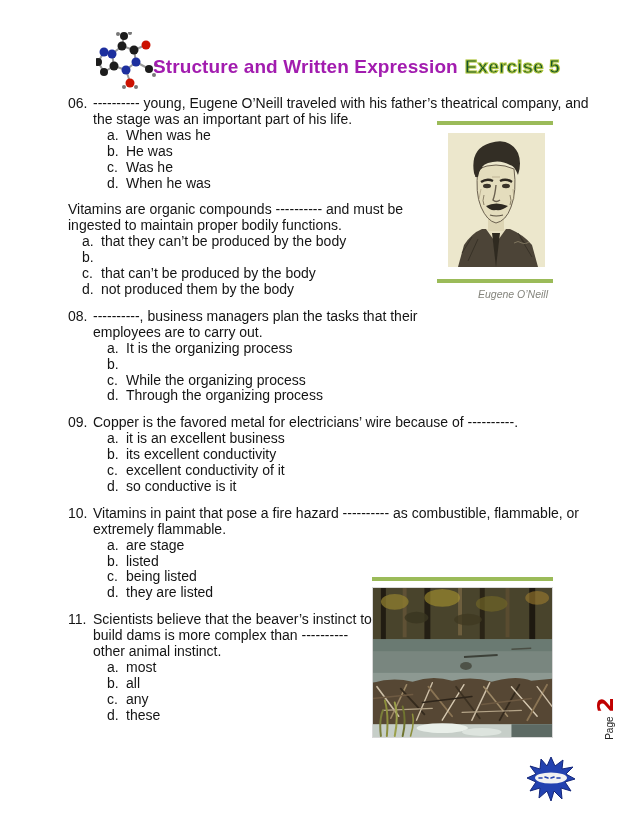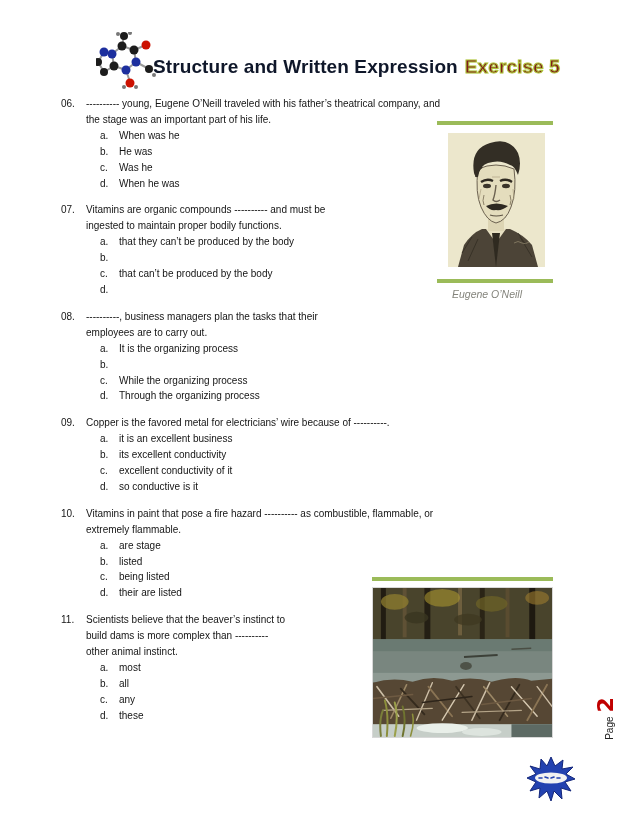--- a/index.html
+++ b/index.html
@@ -14,7 +14,7 @@
     position:absolute; left:153px; top:56px; white-space:nowrap;
     font-size:19px; font-weight:bold; letter-spacing:0.1px;
   }
-  .title-main { color:#0f172a;margin-top:34px; }
+  .title-main { color:#a21caf;margin-top:34px; }
   .title-accent {
     color:#7f1d1d; margin-left:7px;
     -webkit-text-stroke:1px #aec43a;

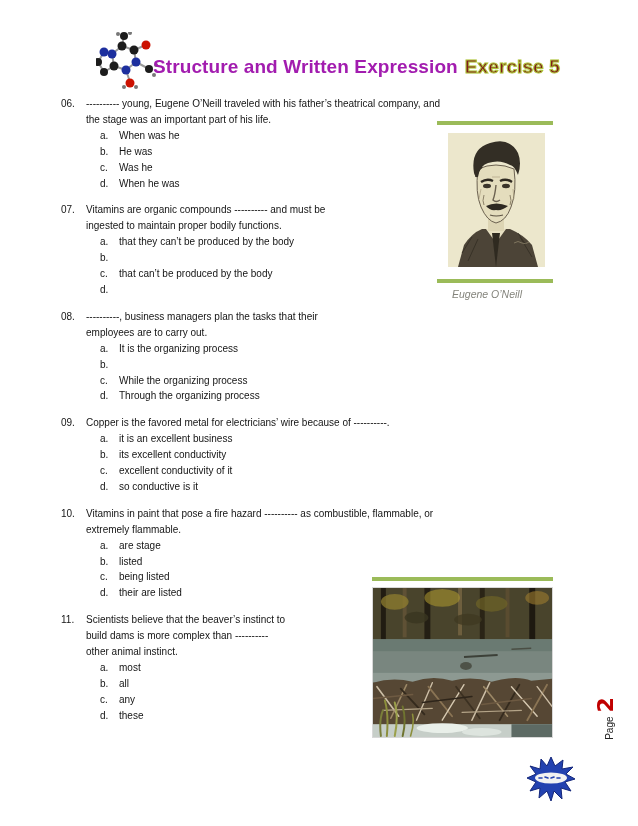--- a/index.html
+++ b/index.html
@@ -16,7 +16,7 @@
   }
   .title-main { color:#a21caf;margin-top:34px; }
   .title-accent {
-    color:#7f1d1d; margin-left:7px;
+    color:#14532d; margin-left:7px;
     -webkit-text-stroke:1px #aec43a;
     text-shadow:0 0 1px #a9bf2f;
   }

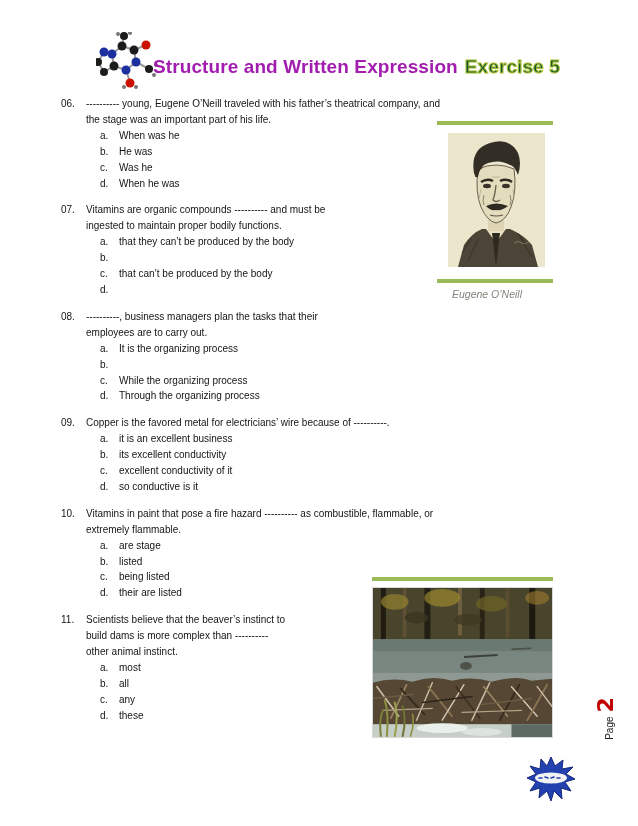--- a/index.html
+++ b/index.html
@@ -21,7 +21,7 @@
     text-shadow:0 0 1px #a9bf2f;
   }
   
-  .questions { position:absolute; left:61px; top:96px; font-size:10px; line-height:15.9px; }
+  .questions { position:absolute; left:68px; top:96px; font-size:14px; line-height:15.9px; }
   .question { display:flex; margin-bottom:11px; }
   .q-num { width:25px; flex:none; }
   .q-stem { white-space:nowrap; }

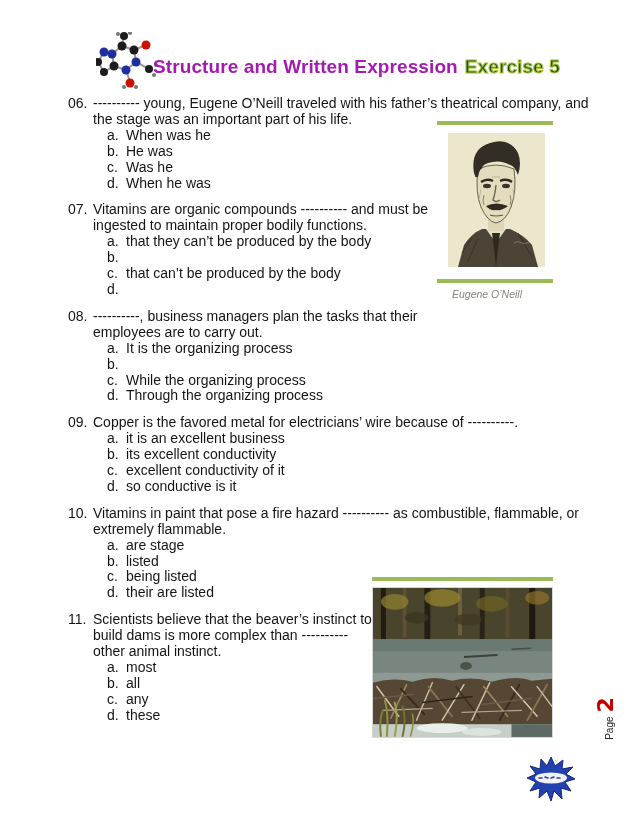--- a/index.html
+++ b/index.html
@@ -133,7 +133,6 @@
   </div>
 
   <div class="question">
-    <div class="q-num">07.</div>
     <div class="q-body">
       <div class="q-stem">
         <span>Vitamins are organic compounds ---------- and must be</span><br>

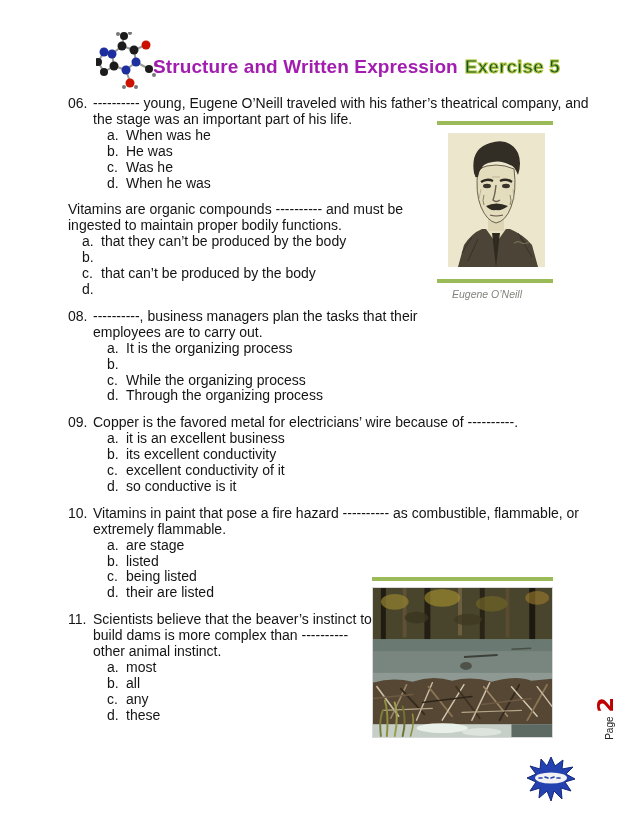--- a/index.html
+++ b/index.html
@@ -152,6 +152,7 @@
           </li>
         <li class="opt">
             <span class="opt-letter">d.</span>
+            <span>not produced them by the body</span>
           </li>
       </ul>
     </div>

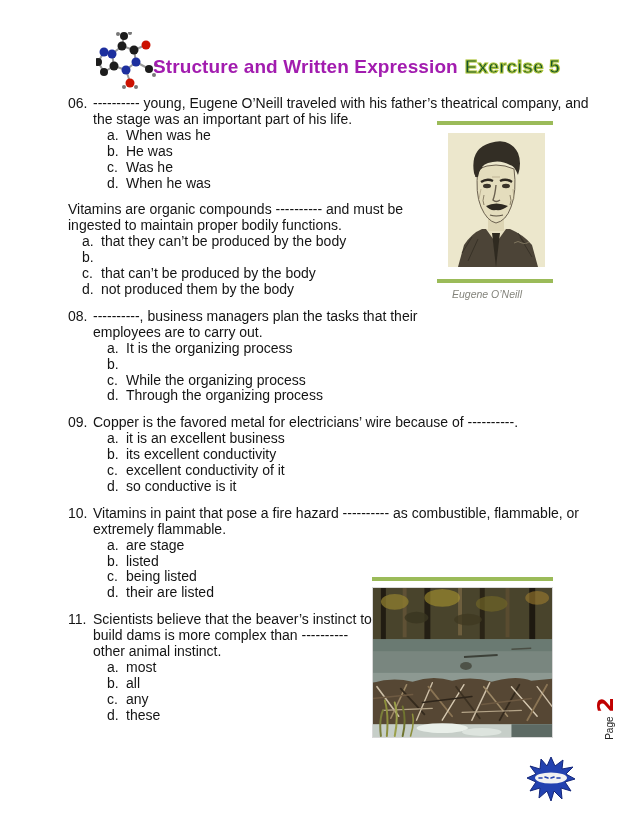--- a/index.html
+++ b/index.html
@@ -32,7 +32,7 @@
   .rule-green { position:absolute; height:4px; background:#9bbb59; }
   .fig-oneill-img { position:absolute; left:448px; top:133px; width:97px; height:134px; }
   .fig-oneill-caption {
-    position:absolute; left:429px; top:288px; width:116px; text-align:center;
+    position:absolute; left:455px; top:288px; width:116px; text-align:center;
     font-size:10.5px; font-style:italic; color:#84847c;
   }
   .fig-beaver-img {

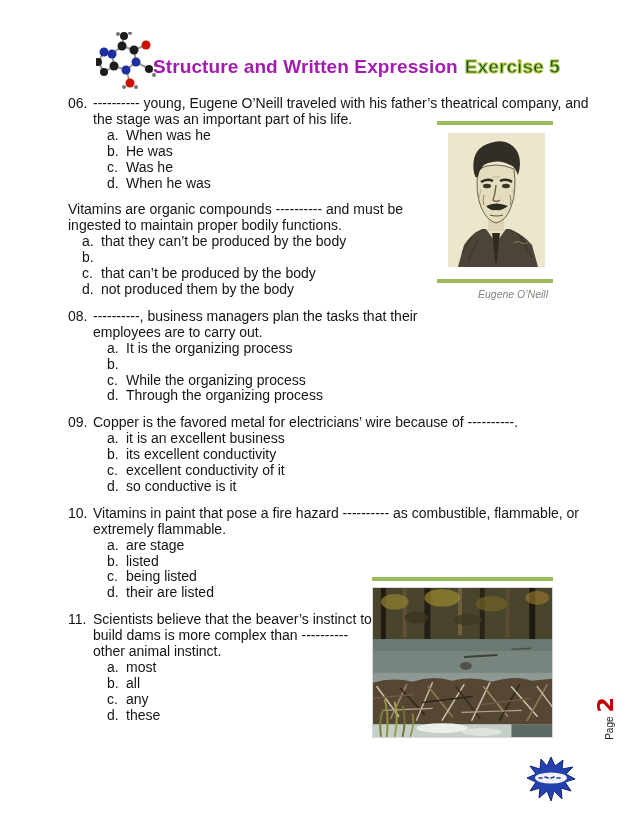--- a/index.html
+++ b/index.html
@@ -234,7 +234,7 @@
           </li>
         <li class="opt">
             <span class="opt-letter">d.</span>
-            <span>their are listed</span>
+            <span>they are listed</span>
           </li>
       </ul>
     </div>

